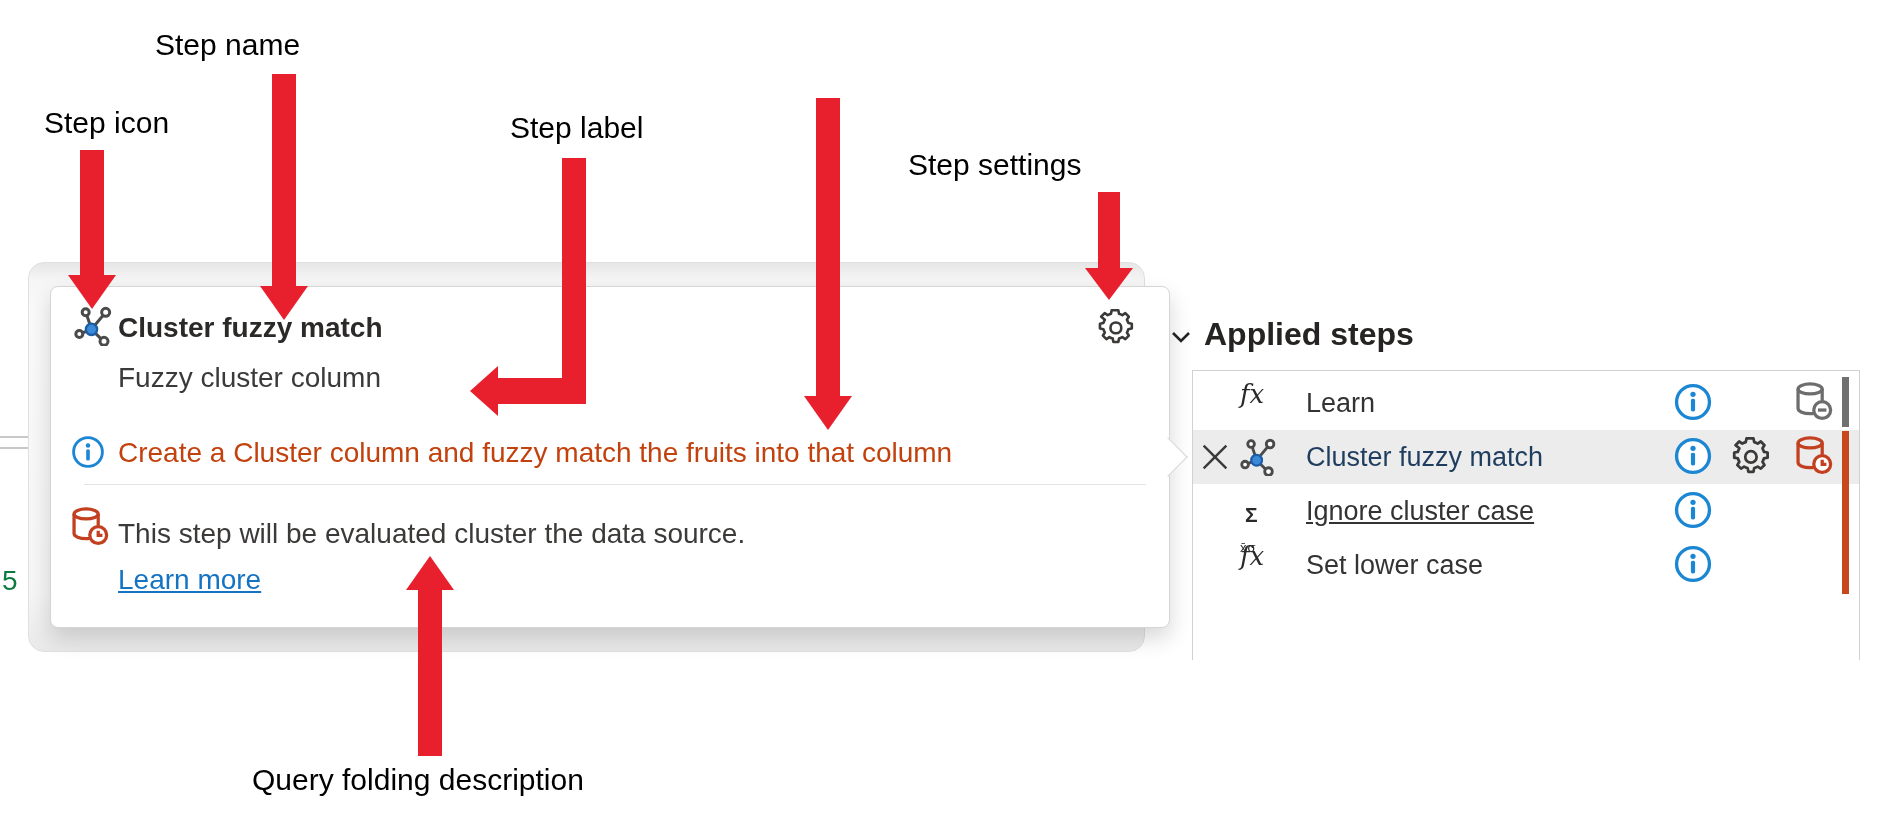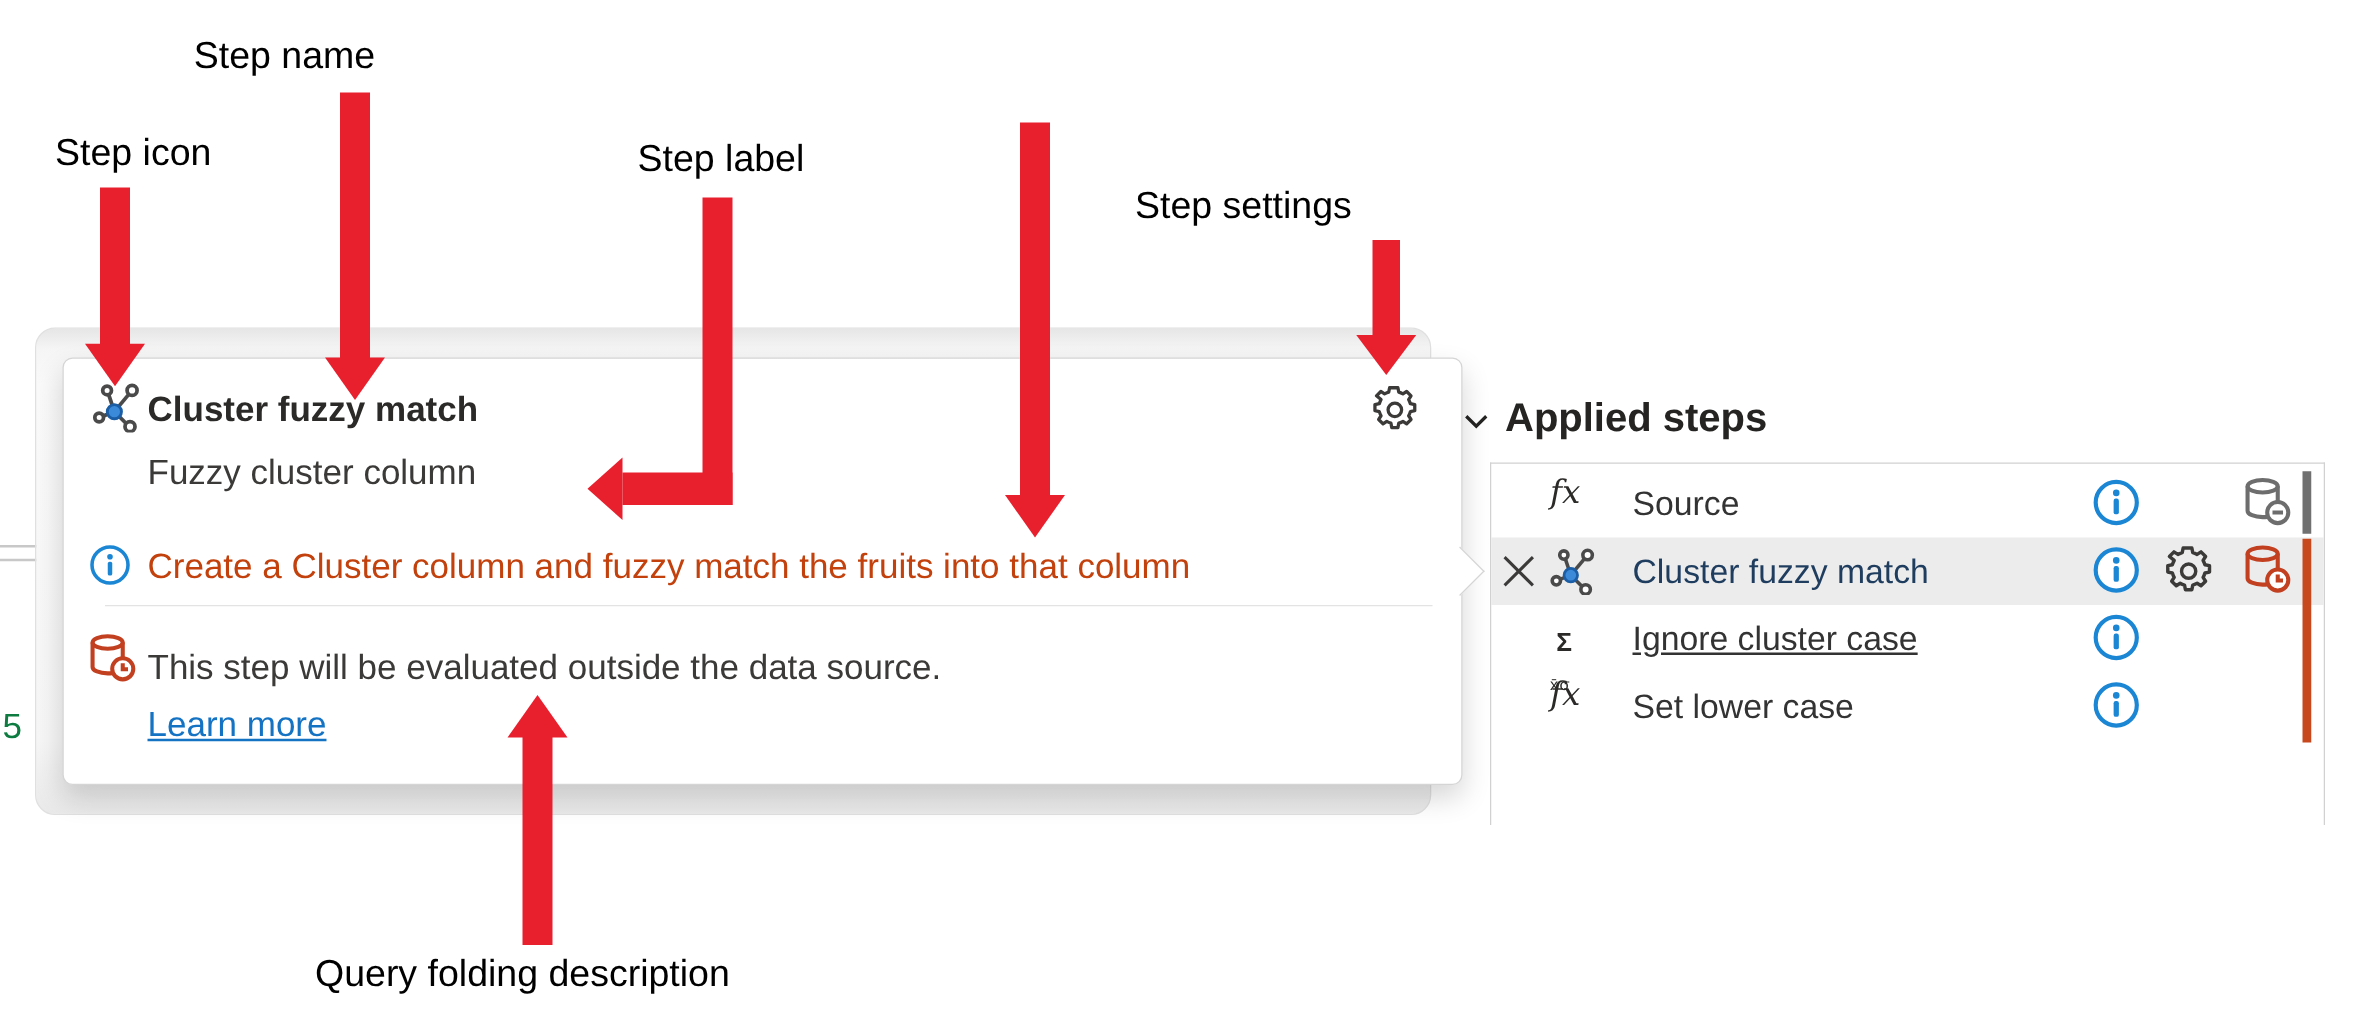--- a/index.html
+++ b/index.html
@@ -179,7 +179,7 @@
 
   <div class="step-row" style="top:376px;"></div>
   <div class="fx-glyph" style="left:1240px;top:379px;">fx</div>
-  <div class="step-label" style="left:1306px;top:388px;">Source</div>
+  <div class="step-label" style="left:1306px;top:388px;">Learn</div>
   <div class="icon-slot" style="left:1672px;top:381px;width:42px;height:42px;cursor:pointer;">
     <svg width="42" height="42" viewBox="0 0 24 24">
         <circle cx="12" cy="12" r="9.4" fill="#fff" stroke="#1A86D4" stroke-width="1.9"></circle>

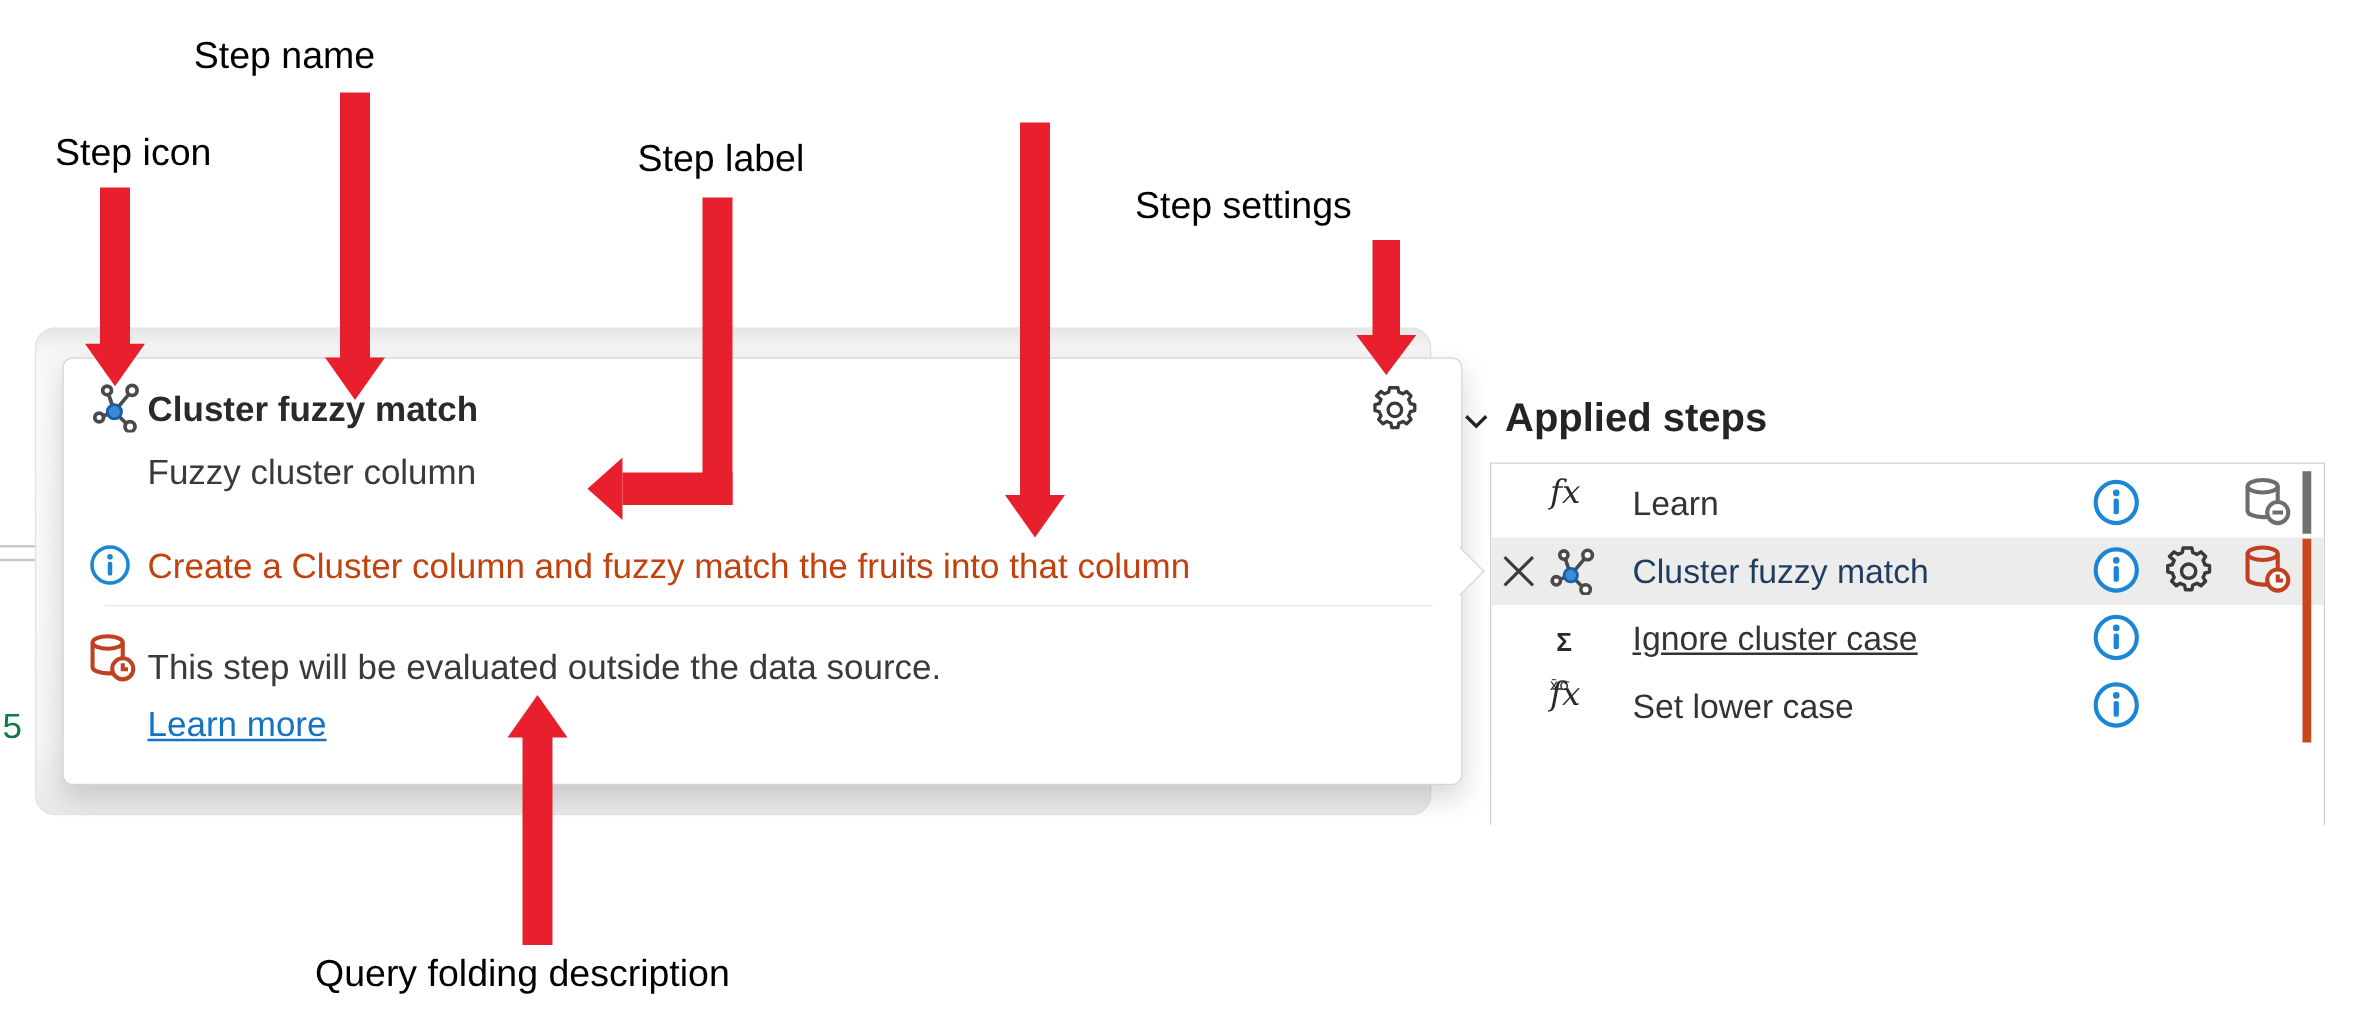--- a/index.html
+++ b/index.html
@@ -166,7 +166,7 @@
       </g>
     </svg>
   </div>
-  <div class="popup-fold">This step will be evaluated outside the data source.</div>
+  <div class="popup-fold">This step will be evaluated cluster the data source.</div>
   <a class="learn-more">Learn more</a>
 
   <div class="chev">

